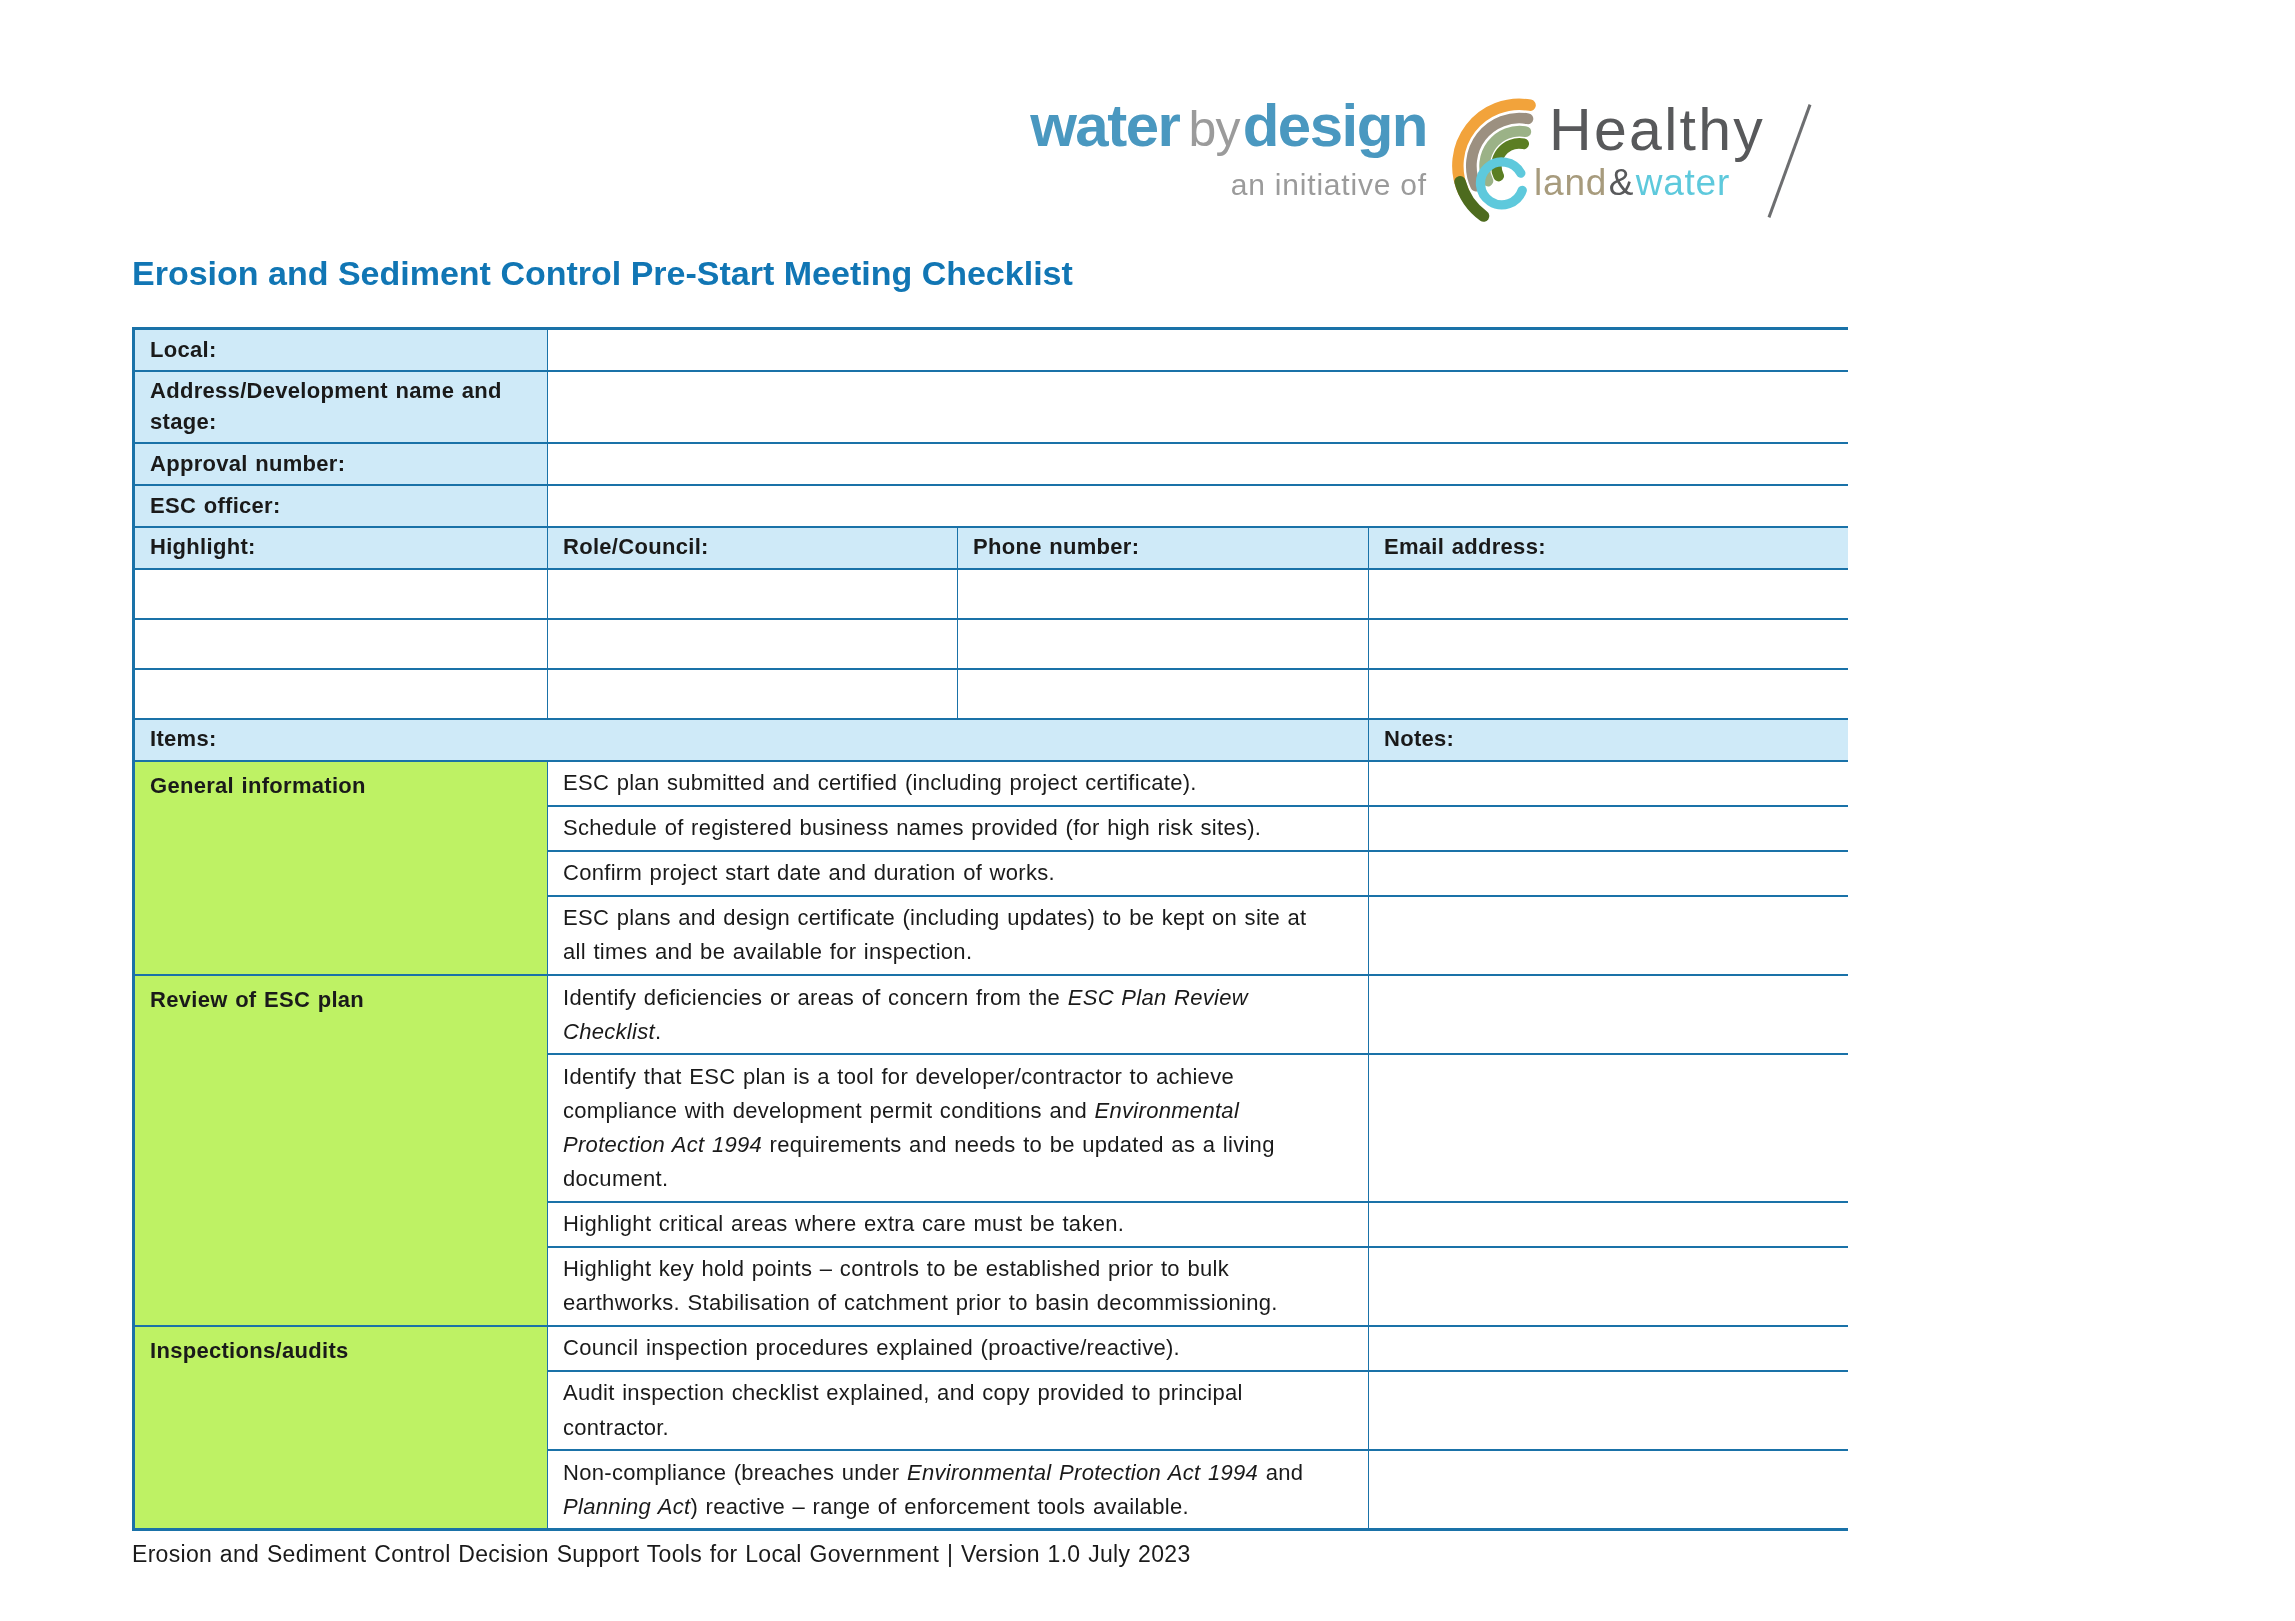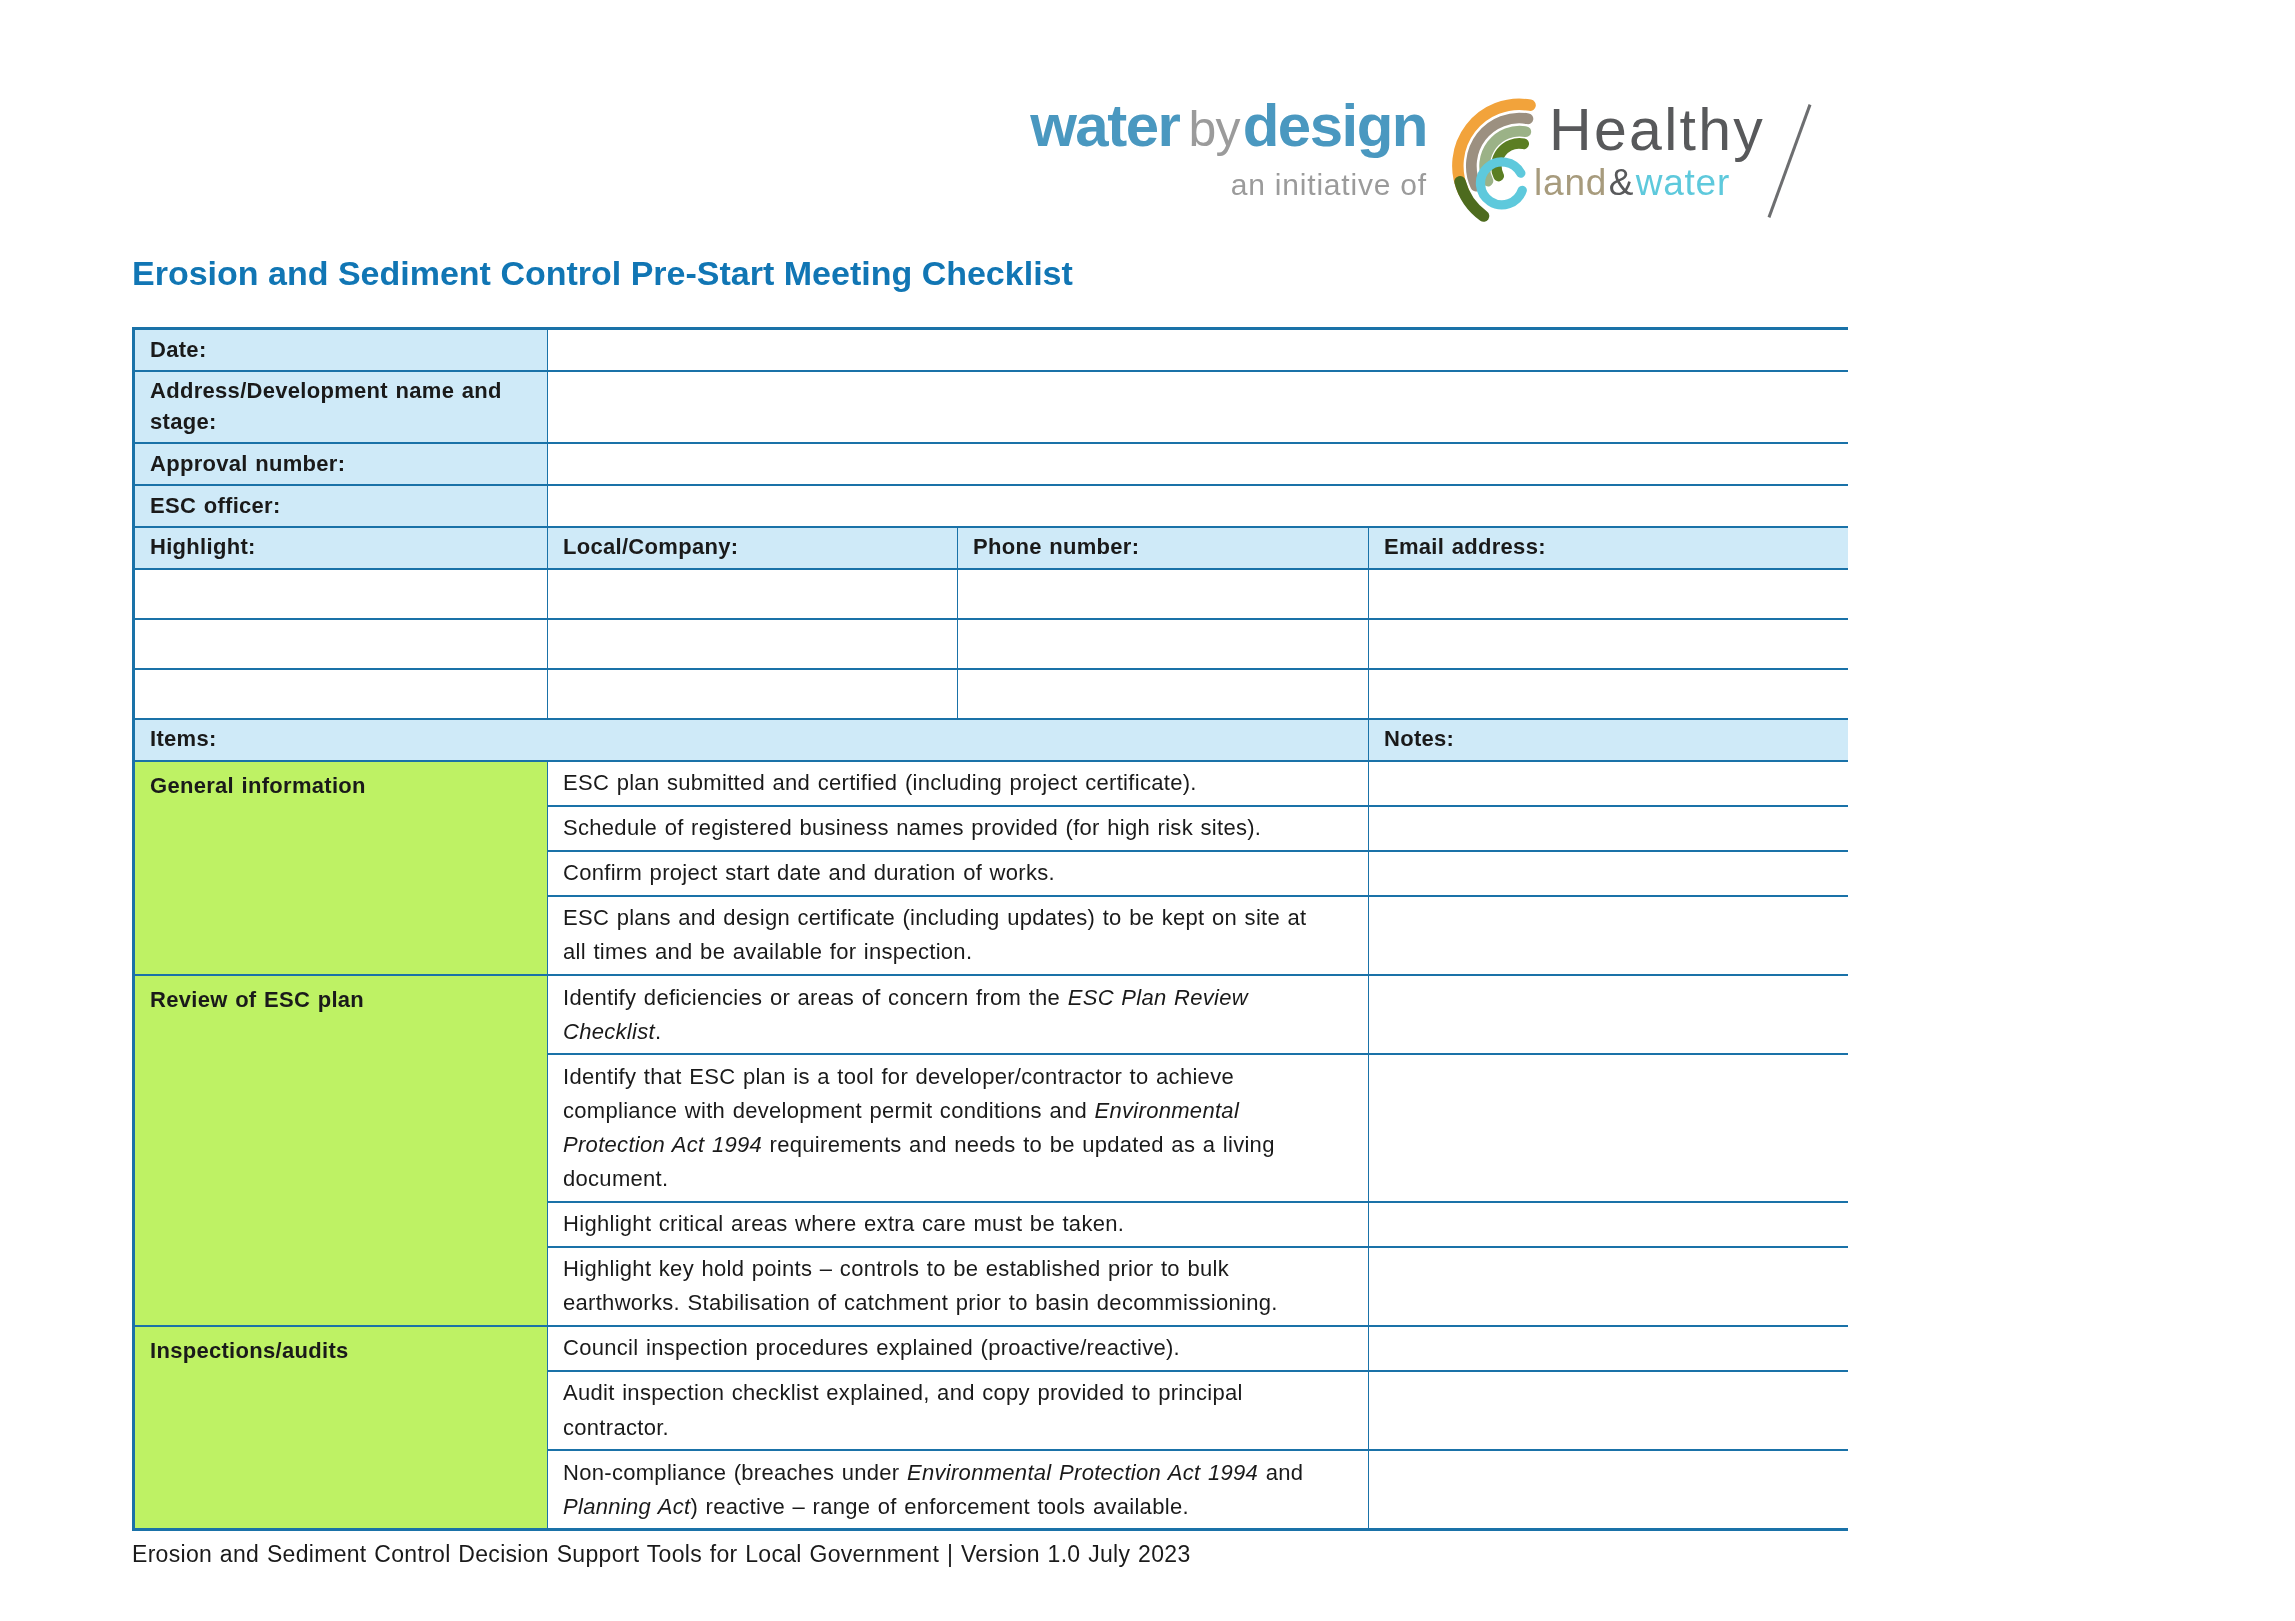--- a/index.html
+++ b/index.html
@@ -91,7 +91,7 @@
     </colgroup>
     <tbody>
       <tr>
-        <td class="lbl">Date:</td>
+        <td class="lbl">Local:</td>
         <td class="val" colspan="3"></td>
       </tr>
       <tr>

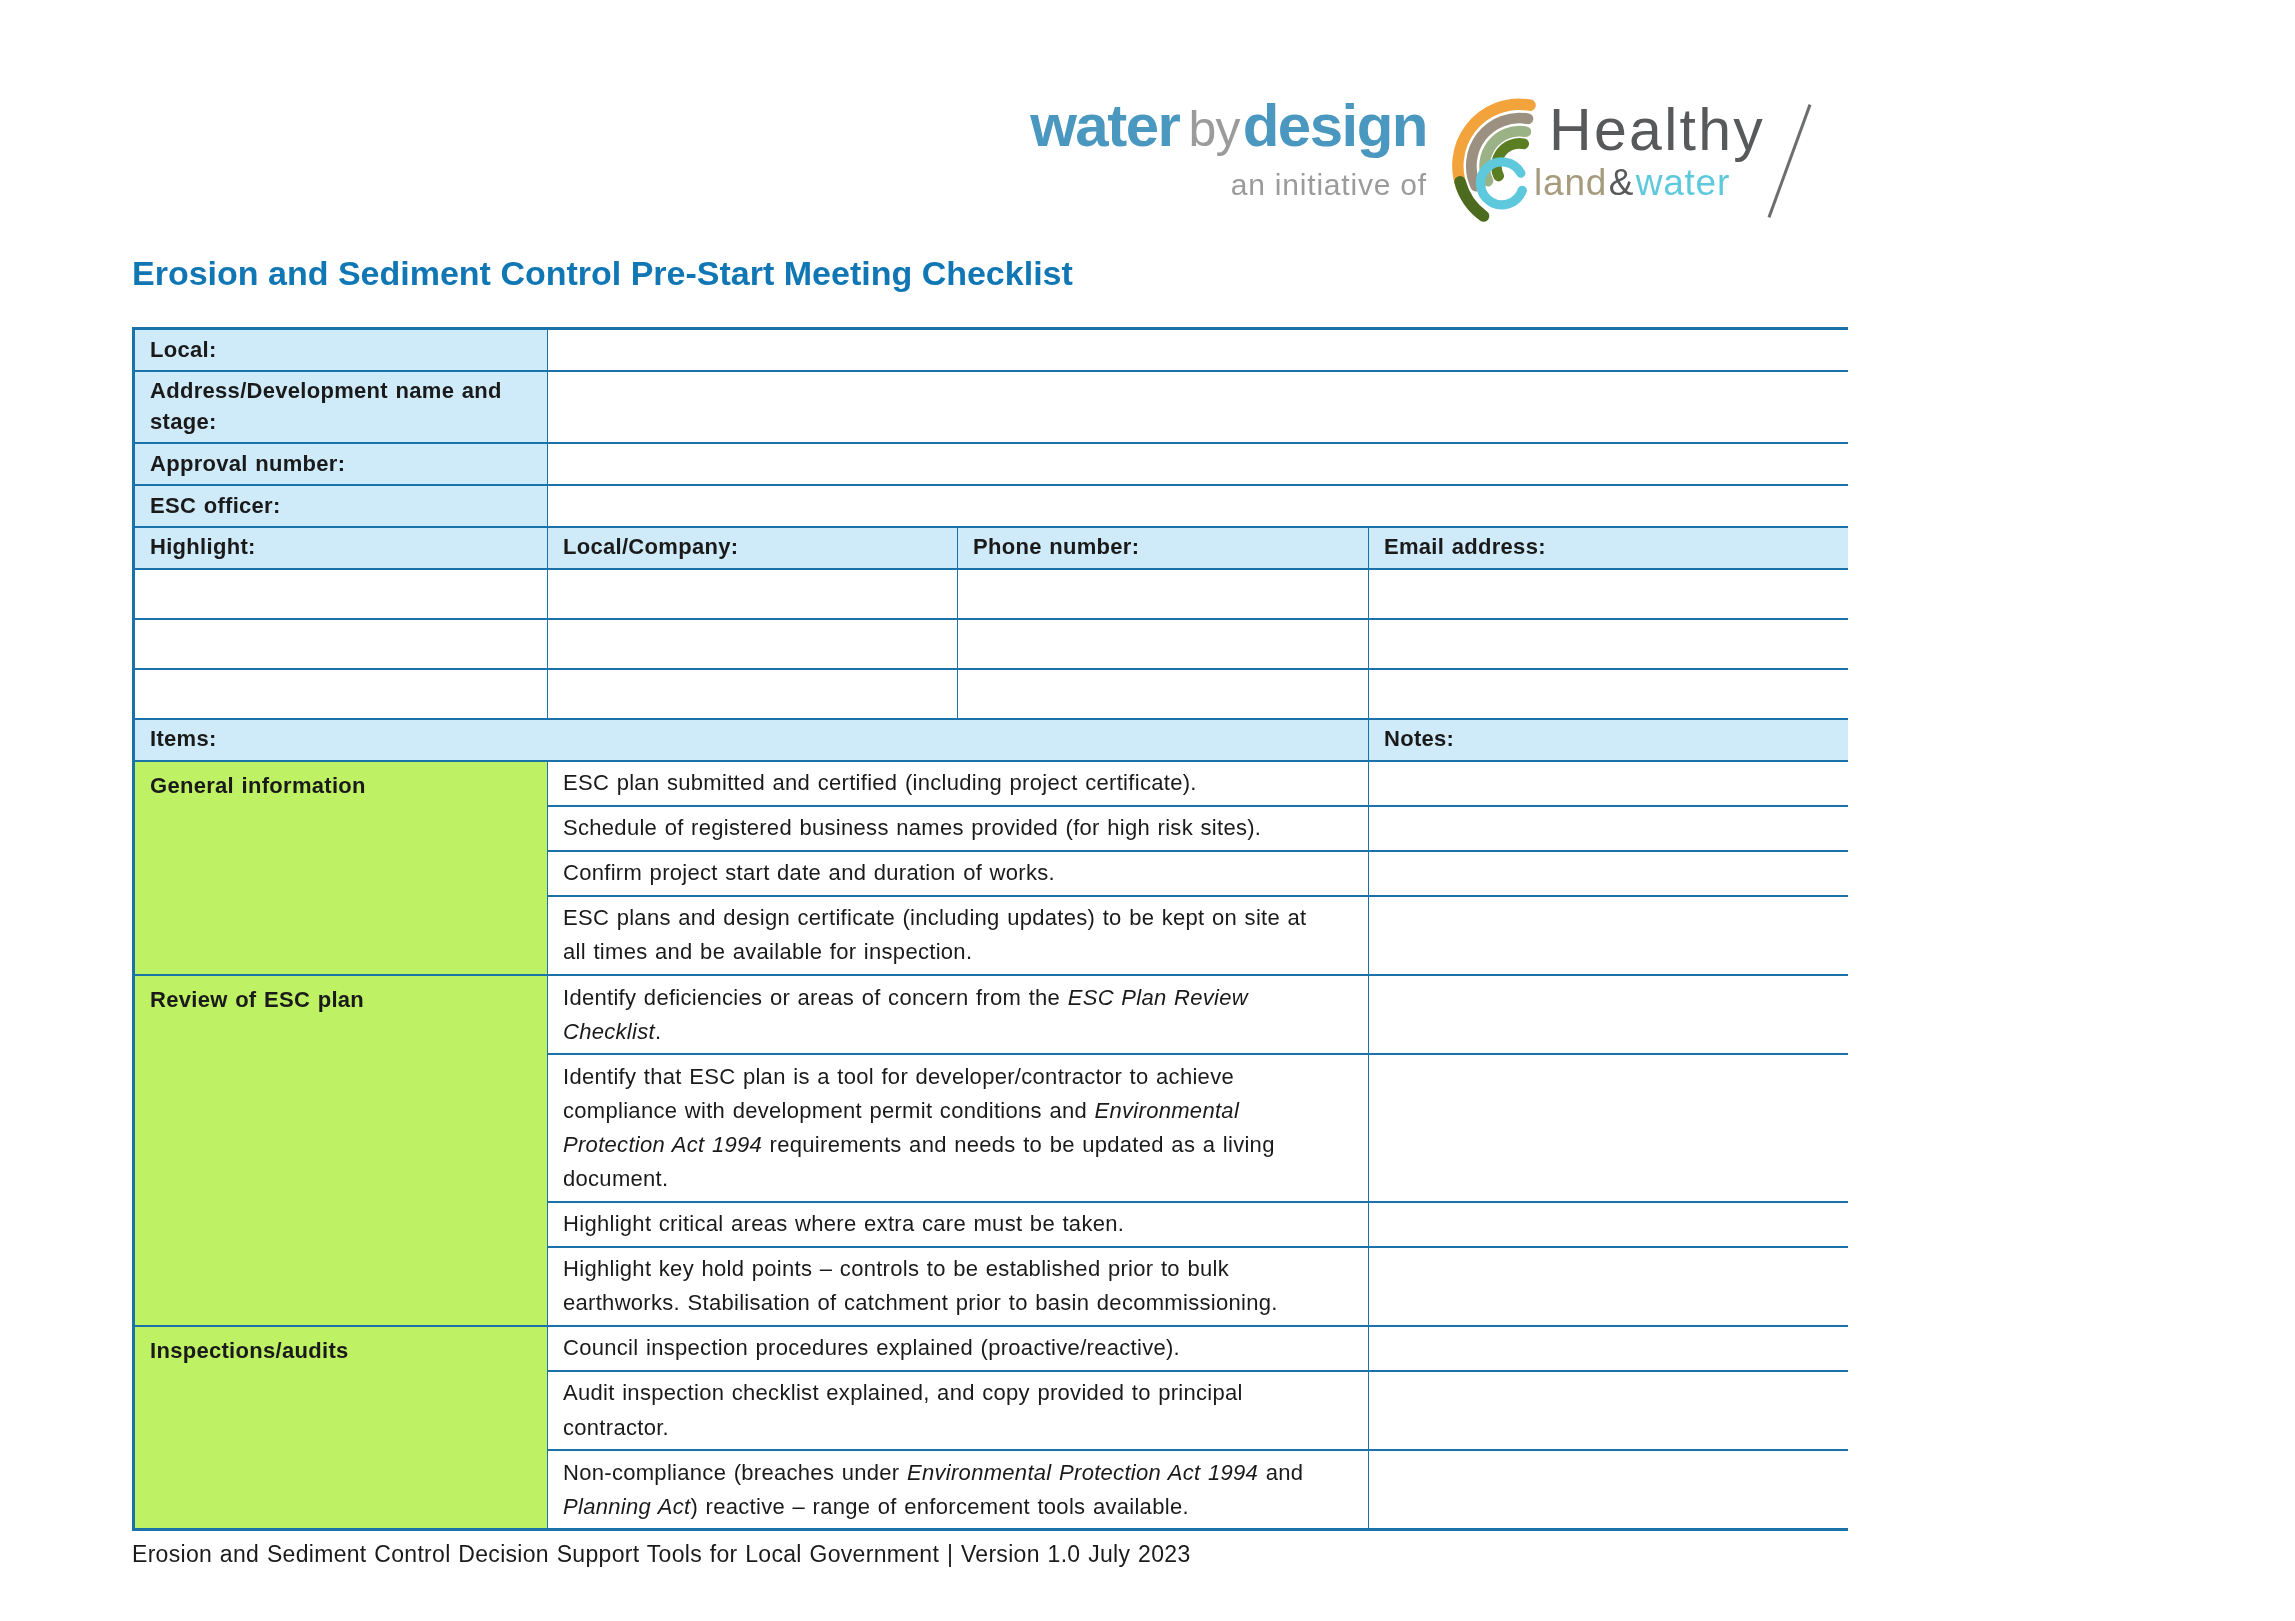--- a/index.html
+++ b/index.html
@@ -108,7 +108,7 @@
       </tr>
       <tr>
         <td class="lbl">Highlight:</td>
-        <td class="lbl">Local/Company:</td>
+        <td class="lbl">Role/Council:</td>
         <td class="lbl">Phone number:</td>
         <td class="lbl">Email address:</td>
       </tr>

